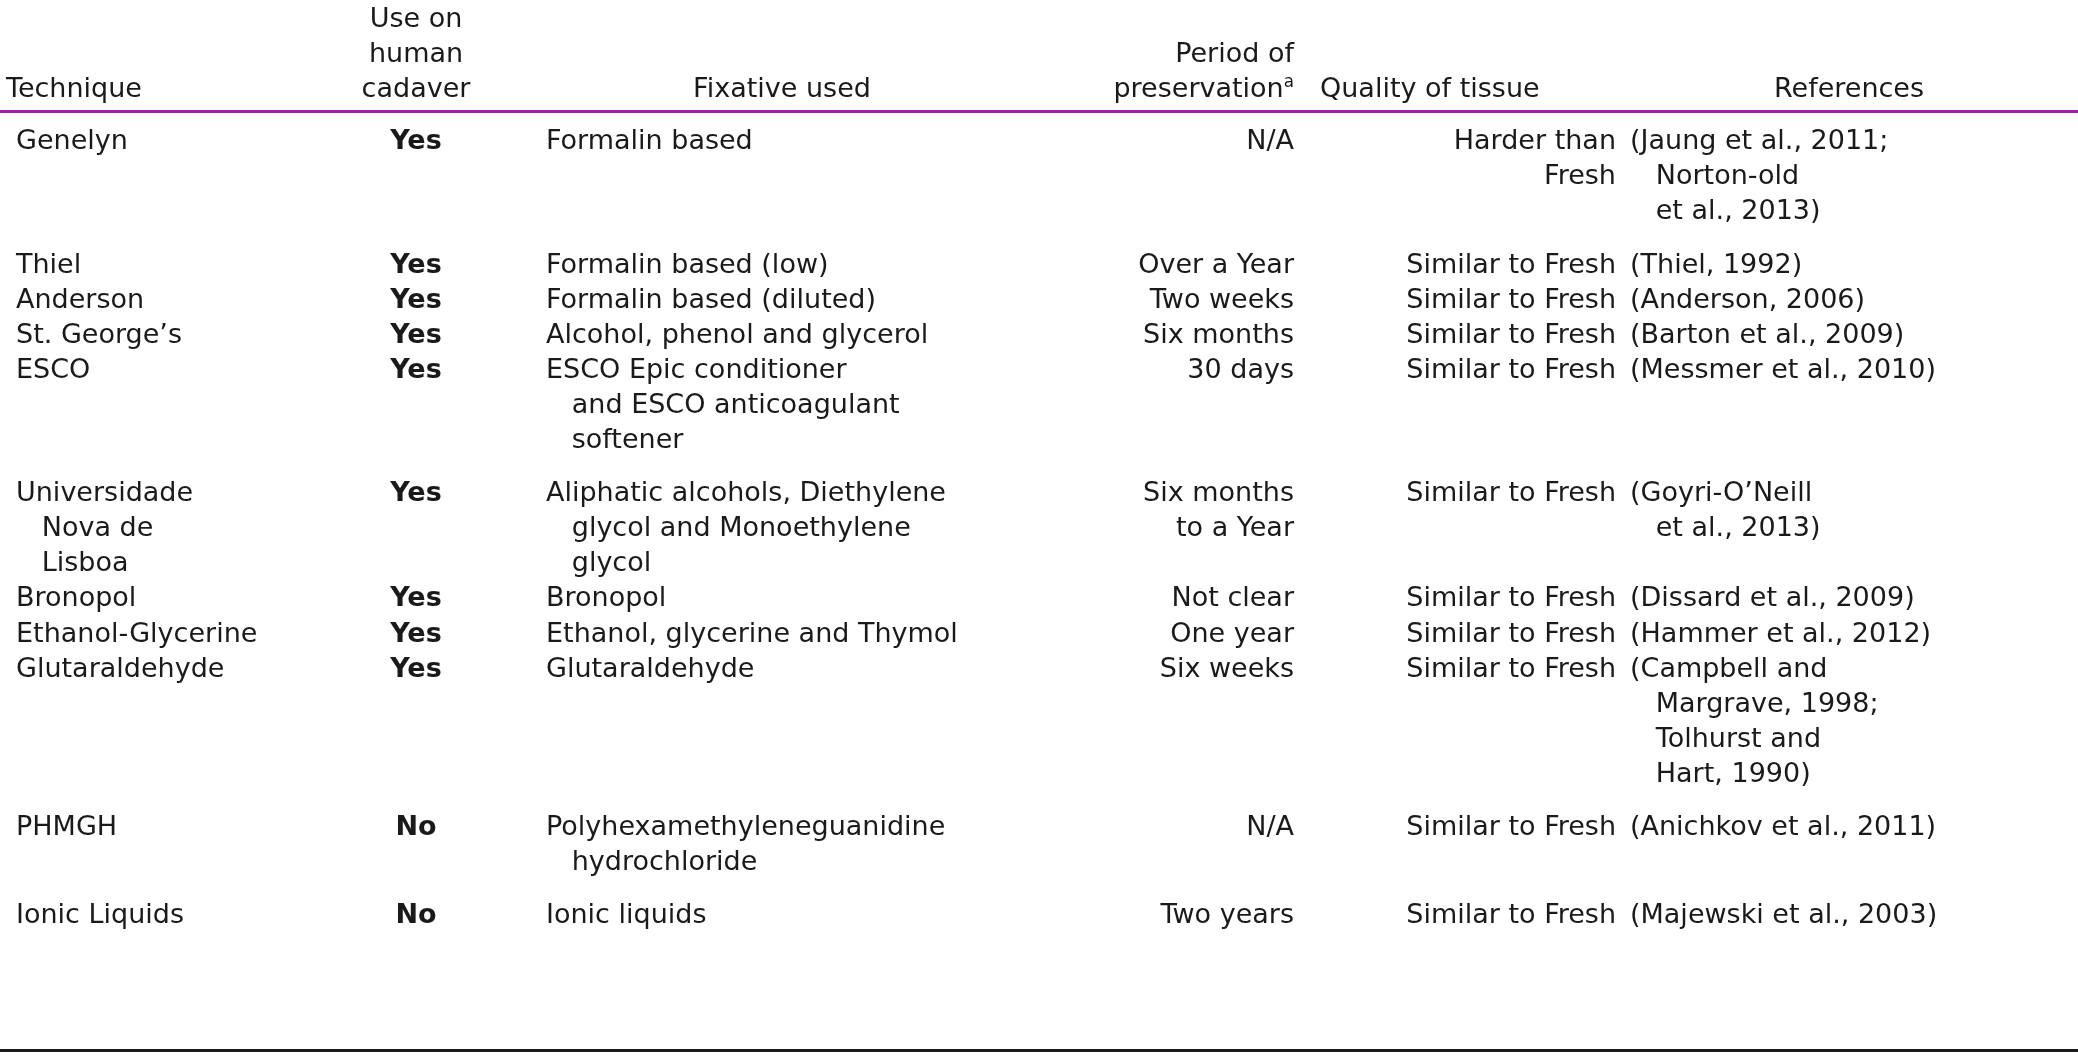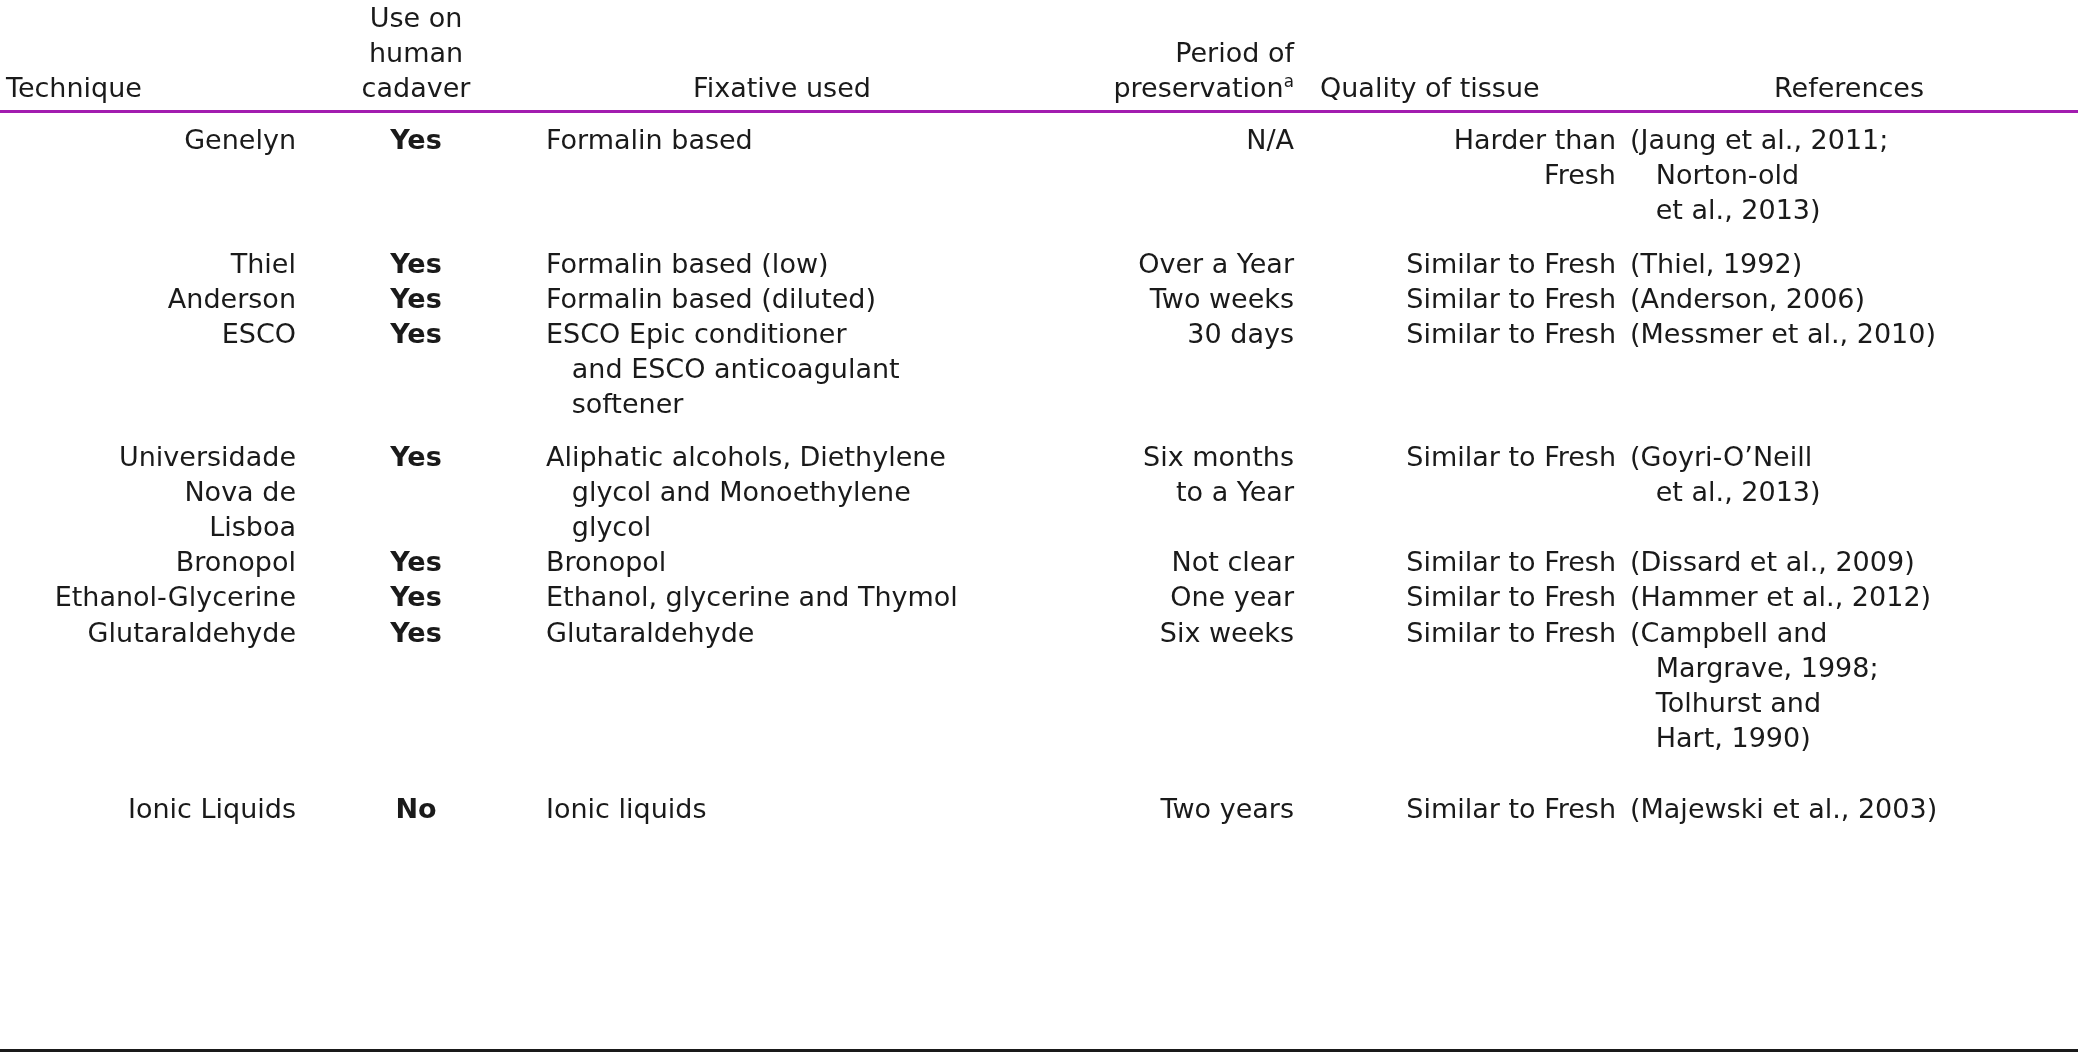--- a/index.html
+++ b/index.html
@@ -65,8 +65,8 @@
   tbody tr.first-row td { padding-top: 9px; }
 
   td.t-technique {
-    text-align: right;
-    padding-left: 4px;
+    text-align: left;
+    padding-left: 16px;
     white-space: pre;
   }
   td.t-cadaver  { text-align: center; font-weight: bold; }

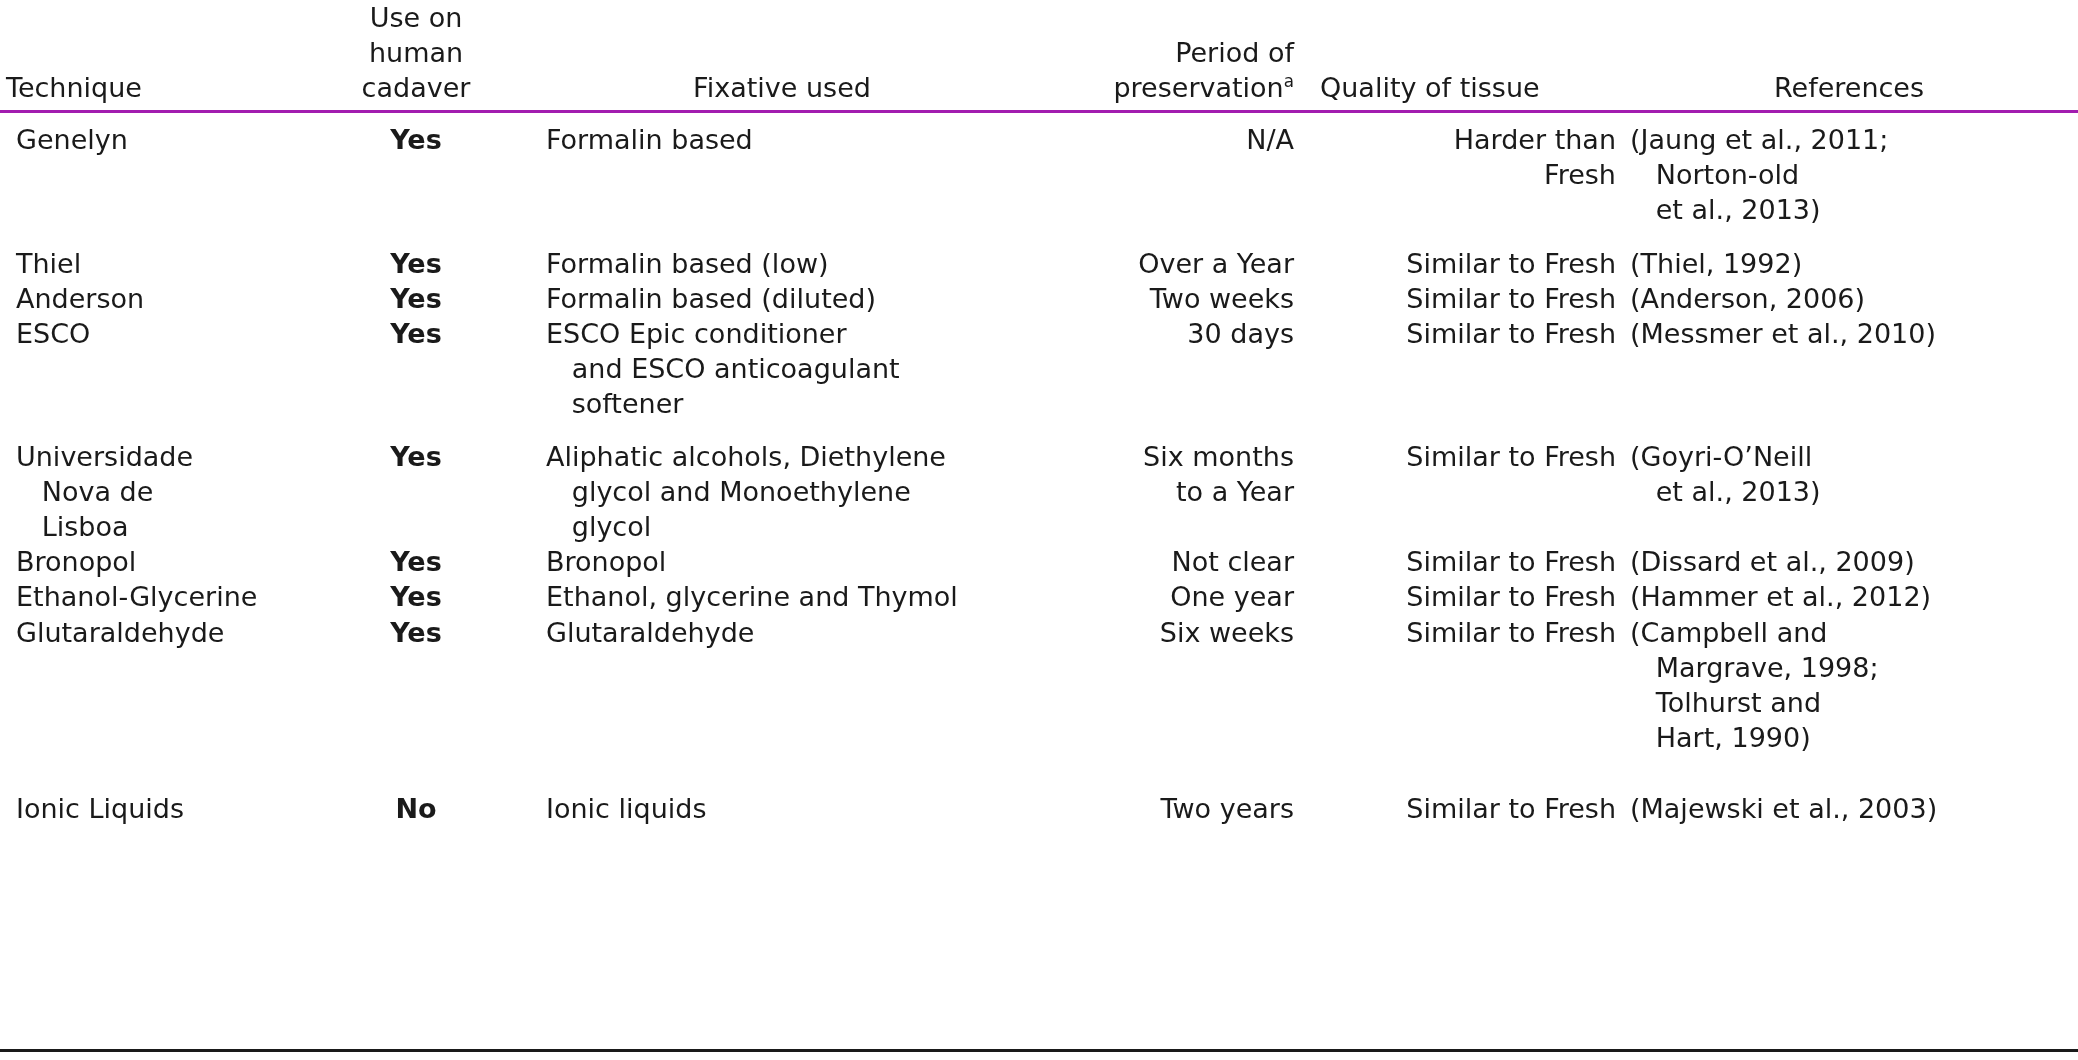--- a/index.html
+++ b/index.html
@@ -160,6 +160,14 @@
           <td class="t-references"><span class="cellline">(Anderson, 2006)</span></td>
         </tr>
         <tr>
+          <td class="t-technique"><span class="cellline">St. George’s</span></td>
+          <td class="t-cadaver">Yes</td>
+          <td class="t-fixative"><span class="cellline">Alcohol, phenol and glycerol</span></td>
+          <td class="t-period"><span class="cellline">Six months</span></td>
+          <td class="t-quality"><span class="cellline">Similar to Fresh</span></td>
+          <td class="t-references"><span class="cellline">(Barton et al., 2009)</span></td>
+        </tr>
+        <tr>
           <td class="t-technique"><span class="cellline">ESCO</span></td>
           <td class="t-cadaver">Yes</td>
           <td class="t-fixative"><span class="cellline">ESCO Epic conditioner</span><span class="cellline">   and ESCO anticoagulant</span><span class="cellline">   softener</span></td>

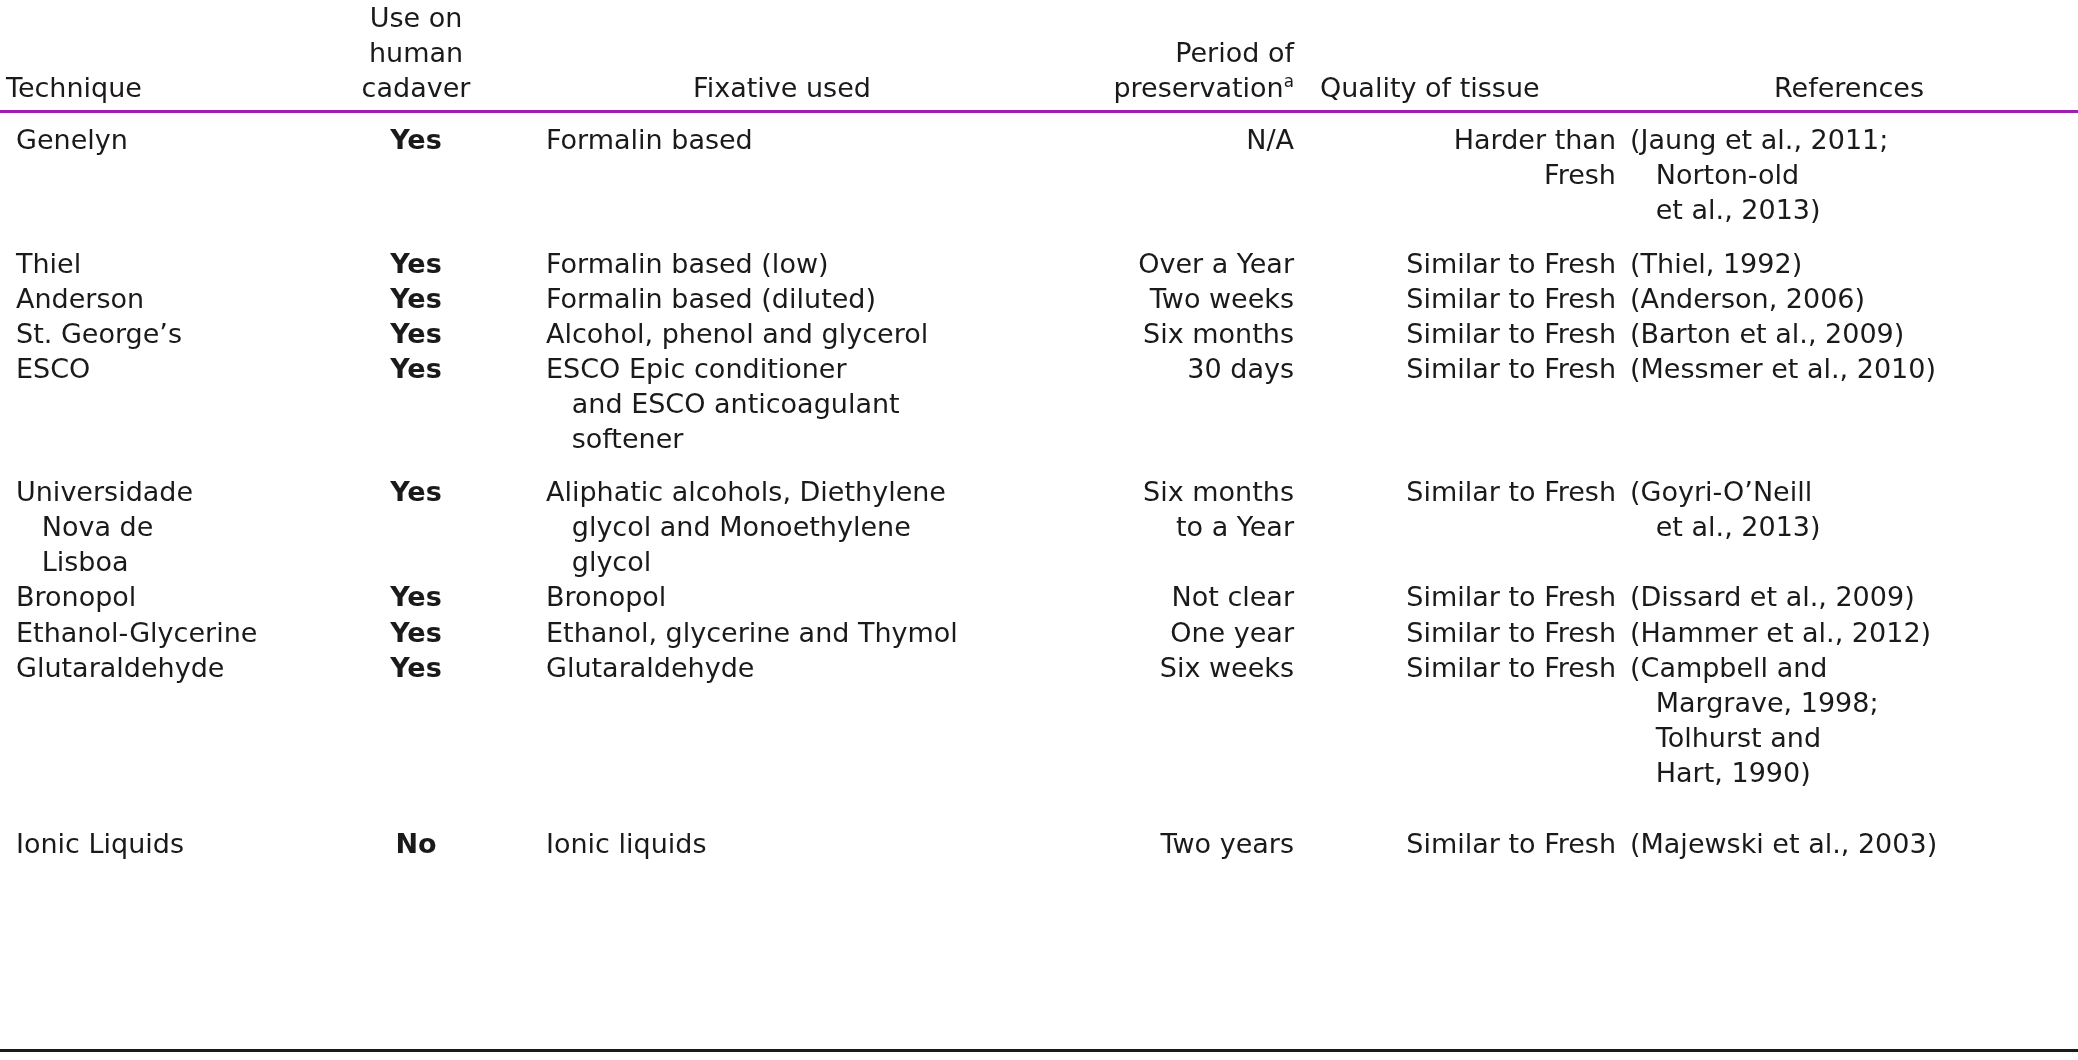--- a/index.html
+++ b/index.html
@@ -213,6 +213,14 @@
         <tr class="spacer-row">
           <td colspan="6"></td>
         </tr>
+        <tr>
+          <td class="t-technique"><span class="cellline">PHMGH</span></td>
+          <td class="t-cadaver">No</td>
+          <td class="t-fixative"><span class="cellline">Polyhexamethyleneguanidine</span><span class="cellline">   hydrochloride</span></td>
+          <td class="t-period"><span class="cellline">N/A</span></td>
+          <td class="t-quality"><span class="cellline">Similar to Fresh</span></td>
+          <td class="t-references"><span class="cellline">(Anichkov et al., 2011)</span></td>
+        </tr>
         <tr class="spacer-row">
           <td colspan="6"></td>
         </tr>

